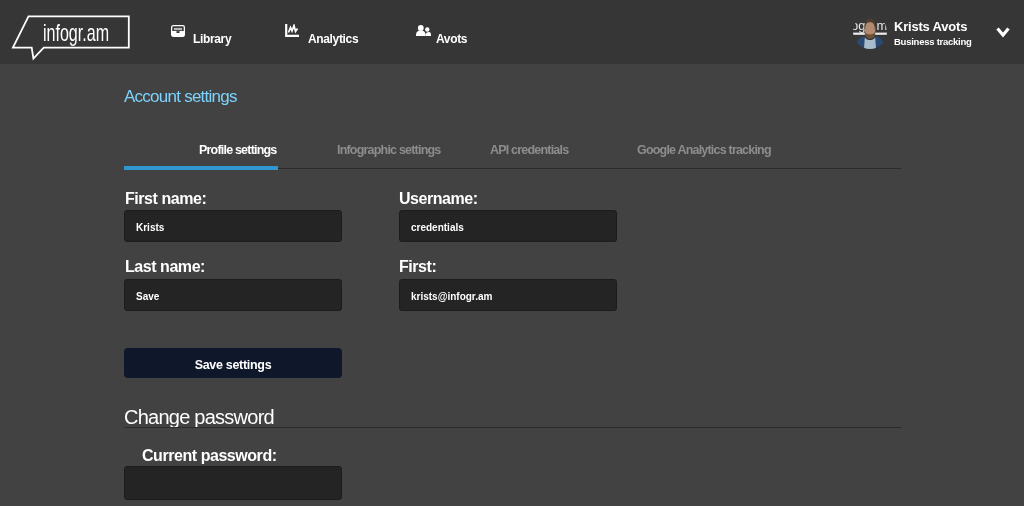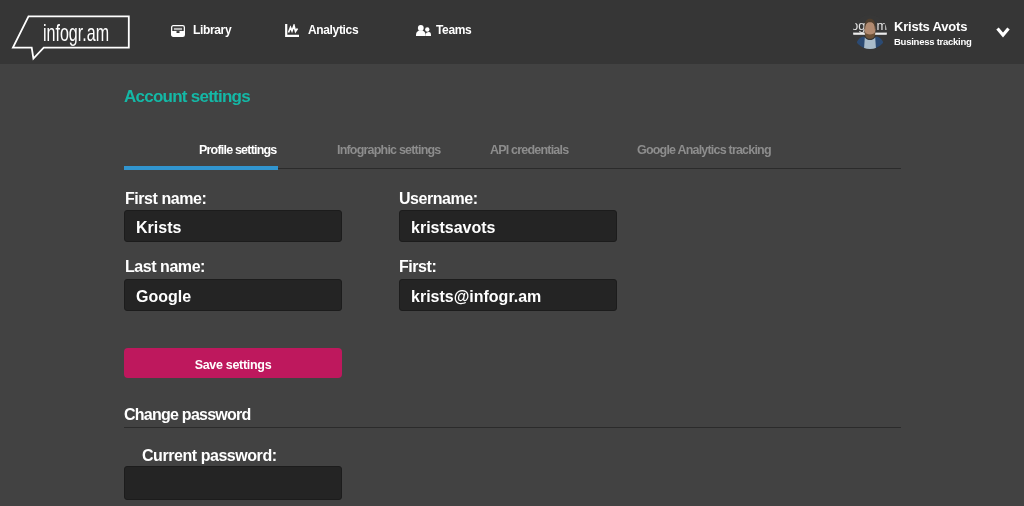--- a/index.html
+++ b/index.html
@@ -11,7 +11,7 @@
   #nav { position:absolute; left:0; top:0; width:1024px; height:64px; background:#363636; }
 
   .navitem { position:absolute; top:0; height:64px; color:#fff; font-weight:bold; font-size:12px; letter-spacing:-0.35px; }
-  .navtext { position:absolute; top:23px; }
+  .navtext { position:absolute; top:32px; }
 
   
   #uname { position:absolute; left:894px; top:19px; color:#fff; font-weight:bold; font-size:13px; letter-spacing:-0.2px; }

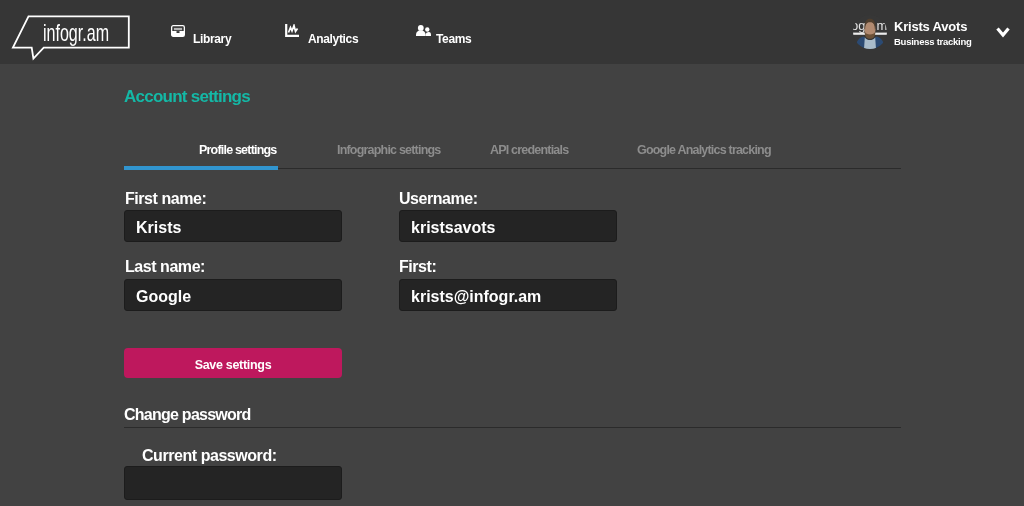--- a/index.html
+++ b/index.html
@@ -67,7 +67,7 @@
   <path d="M9.6 11 v-0.9 c0-1.9 1.5-3.1 3.3-3.1 1.4 0 2.1 1.1 2.1 3.1 V11 Z" fill="#fff"></path>
 </svg>
 <div class="navitem" style="left:436px">
-    <span class="navtext">Teams</span>
+    <span class="navtext">Avots</span>
   </div>
 
 <svg class="abs" style="left:853px;top:15px" width="34" height="34" viewBox="0 0 34 34">

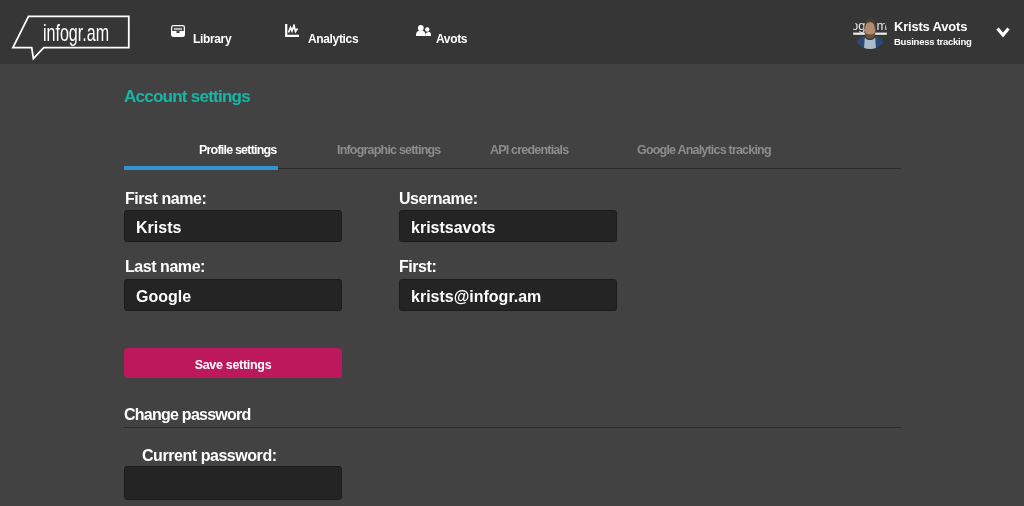--- a/index.html
+++ b/index.html
@@ -18,7 +18,7 @@
   #uacct { position:absolute; left:894px; top:36px; color:#fff; font-weight:bold; font-size:9.5px; letter-spacing:-0.25px; }
 
   
-  #h1 { position:absolute; left:124px; top:87px; color:#14b8a6; font-weight:bold; font-size:17px; letter-spacing:-0.75px; }
+  #h1 { position:absolute; left:124px; top:87px; color:#7dd3fc; font-weight:normal; font-size:17px; letter-spacing:-0.75px; }
 
   .tab { position:absolute; top:143px; font-size:12.5px; font-weight:bold; letter-spacing:-0.8px; color:#8d8d8d;padding-left:36px; }
   .tab.active { color:#fff; }

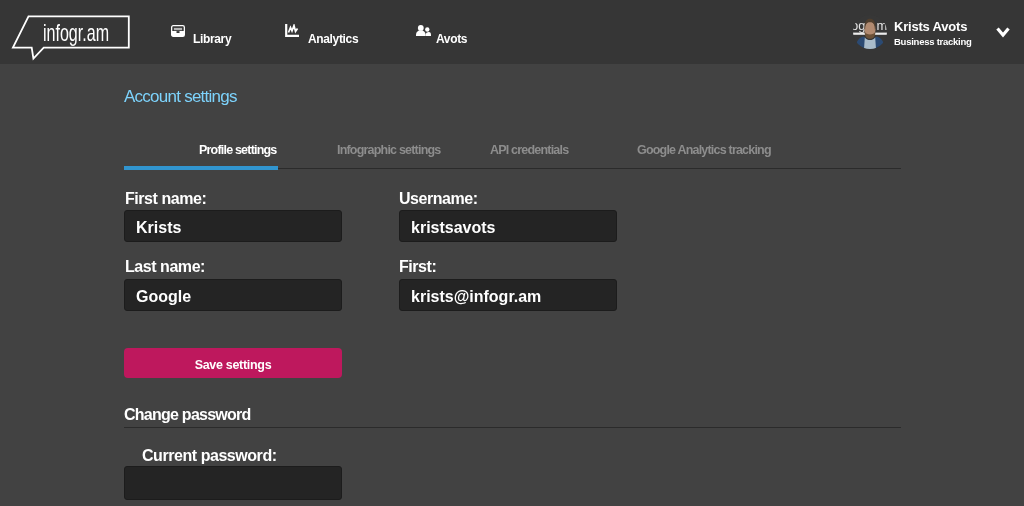--- a/index.html
+++ b/index.html
@@ -26,7 +26,7 @@
   #tabblue { position:absolute; left:124px; top:166px; width:154px; height:3.5px; background:#3195cf; }
 
   .lbl { position:absolute; color:#fff; font-weight:bold; font-size:16px; letter-spacing:-0.45px; }
-  .inp { position:absolute; width:218px; height:32px; background:#242424; border:1px solid #1c1c1c; border-radius:3px; color:#fff; font-weight:bold; font-size:16px; line-height:33px; padding-left:11px; }
+  .inp { position:absolute; width:218px; height:32px; background:#242424; border:1px solid #1c1c1c; border-radius:3px; color:#fff; font-weight:bold; font-size:10px; line-height:33px; padding-left:11px; }
 
   #savebtn { position:absolute; left:124px; top:347.5px; width:218px; height:30.5px; background:#be185d; border-radius:4px; color:#fff; font-weight:bold; font-size:12.5px; letter-spacing:-0.3px; text-align:center; line-height:35px; }
 

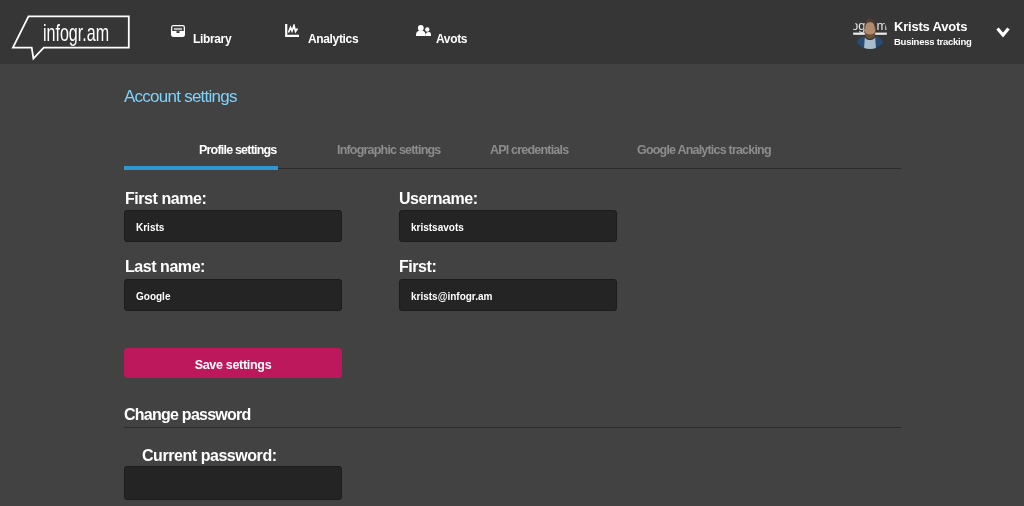--- a/index.html
+++ b/index.html
@@ -108,7 +108,7 @@
 <div class="lbl" style="left:125px;top:189.5px">First name:</div>
 <div class="inp" style="left:124px;top:210px">Krists</div>
 <div class="lbl" style="left:399px;top:189.5px">Username:</div>
-<div class="inp" style="left:399px;top:210px">kristsavots</div>
+<div class="inp" style="left:399px;top:210px">credentials</div>
 
 <div class="lbl" style="left:125px;top:257.5px">Last name:</div>
 <div class="inp" style="left:124px;top:279px">Google</div>

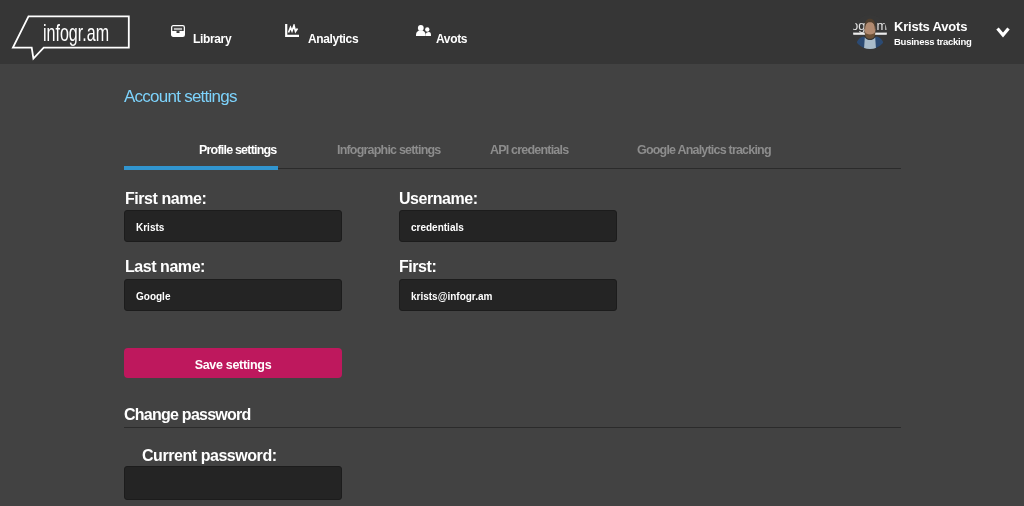--- a/index.html
+++ b/index.html
@@ -111,7 +111,7 @@
 <div class="inp" style="left:399px;top:210px">credentials</div>
 
 <div class="lbl" style="left:125px;top:257.5px">Last name:</div>
-<div class="inp" style="left:124px;top:279px">Google</div>
+<div class="inp" style="left:124px;top:279px">Save</div>
 <div class="lbl" style="left:399px;top:257.5px">First:</div>
 <div class="inp" style="left:399px;top:279px">krists@infogr.am</div>
 

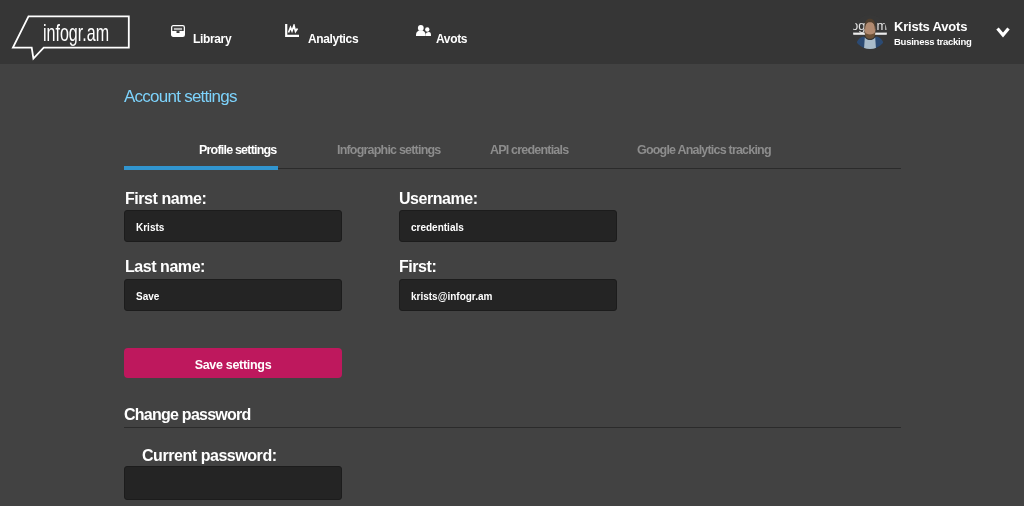--- a/index.html
+++ b/index.html
@@ -28,7 +28,7 @@
   .lbl { position:absolute; color:#fff; font-weight:bold; font-size:16px; letter-spacing:-0.45px; }
   .inp { position:absolute; width:218px; height:32px; background:#242424; border:1px solid #1c1c1c; border-radius:3px; color:#fff; font-weight:bold; font-size:10px; line-height:33px; padding-left:11px; }
 
-  #savebtn { position:absolute; left:124px; top:347.5px; width:218px; height:30.5px; background:#be185d; border-radius:4px; color:#fff; font-weight:bold; font-size:12.5px; letter-spacing:-0.3px; text-align:center; line-height:35px; }
+  #savebtn { position:absolute; left:124px; top:347.5px; width:218px; height:30.5px; background:#0f172a; border-radius:4px; color:#fff; font-weight:bold; font-size:12.5px; letter-spacing:-0.3px; text-align:center; line-height:35px; }
 
   #h2 { position:absolute; left:124px; top:406px; color:#fff; font-weight:bold; font-size:16px; letter-spacing:-0.75px; }
   #hr2 { position:absolute; left:124px; top:427px; width:777px; height:1px; background:#2b2b2b; }

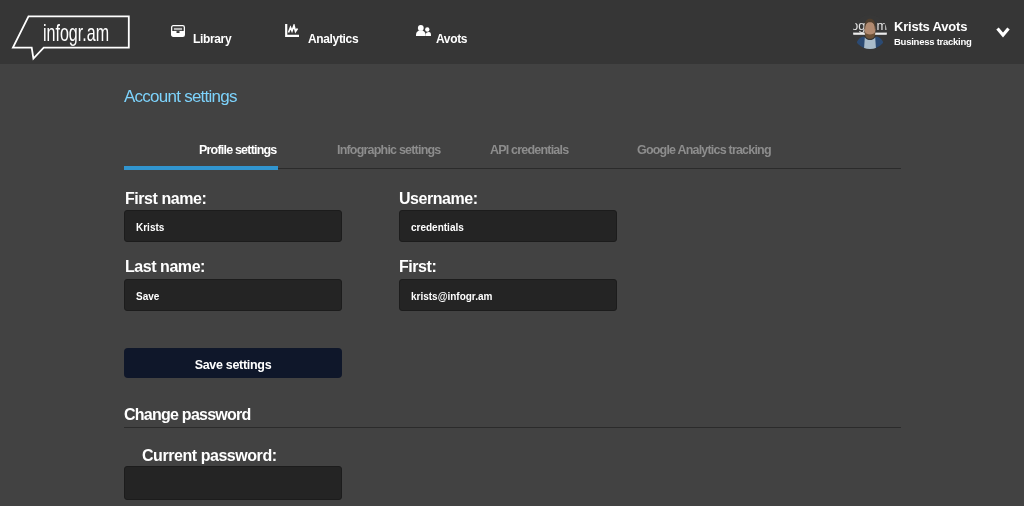--- a/index.html
+++ b/index.html
@@ -30,7 +30,7 @@
 
   #savebtn { position:absolute; left:124px; top:347.5px; width:218px; height:30.5px; background:#0f172a; border-radius:4px; color:#fff; font-weight:bold; font-size:12.5px; letter-spacing:-0.3px; text-align:center; line-height:35px; }
 
-  #h2 { position:absolute; left:124px; top:406px; color:#fff; font-weight:bold; font-size:16px; letter-spacing:-0.75px; }
+  #h2 { position:absolute; left:124px; top:406px; color:#fff; font-weight:normal; font-size:20px; letter-spacing:-0.75px; }
   #hr2 { position:absolute; left:124px; top:427px; width:777px; height:1px; background:#2b2b2b; }
 </style>
 </head>

